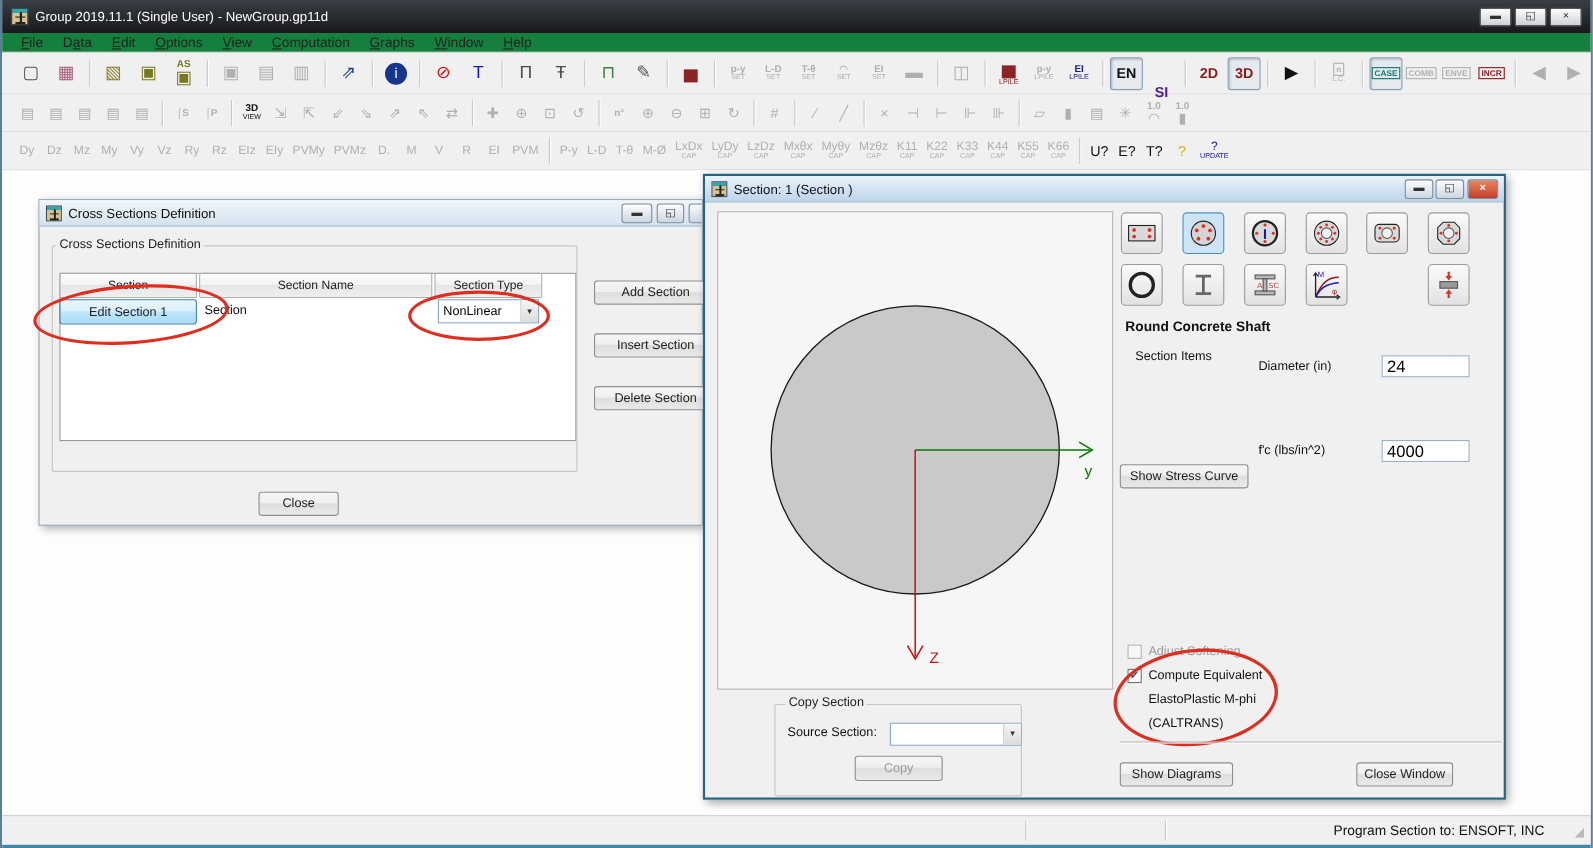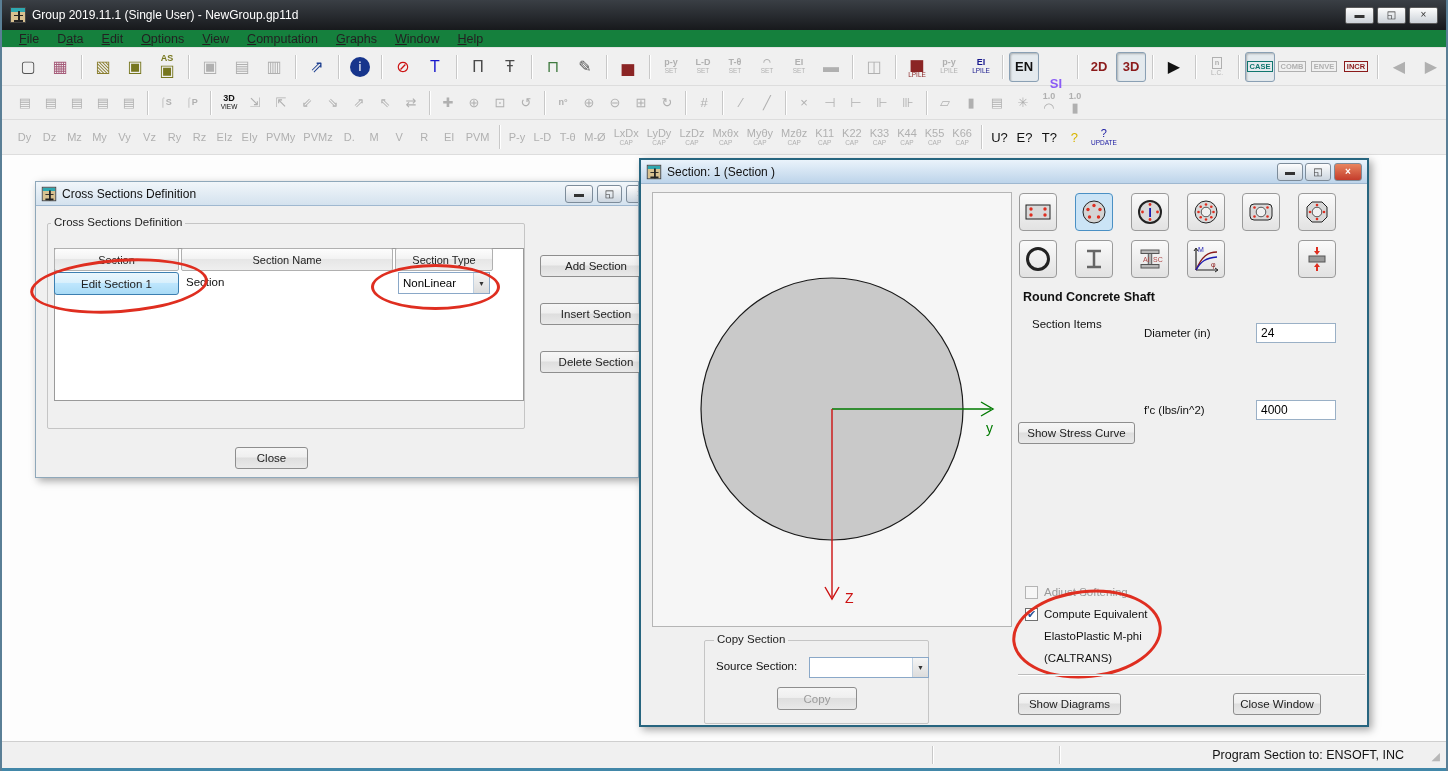--- a/index.html
+++ b/index.html
@@ -274,7 +274,7 @@
       <span class="tbtn pressed big" style="color: rgb(17, 17, 17);">
         <span class="lbl">EN</span>
       </span>
-      <span class="tbtn big" style="color: #8b5cf6; margin-top: 33px;">
+      <span class="tbtn big" style="color: #4c1d95; margin-top: 33px;">
         <span class="lbl">SI</span>
       </span>
       <span class="tsep"></span>

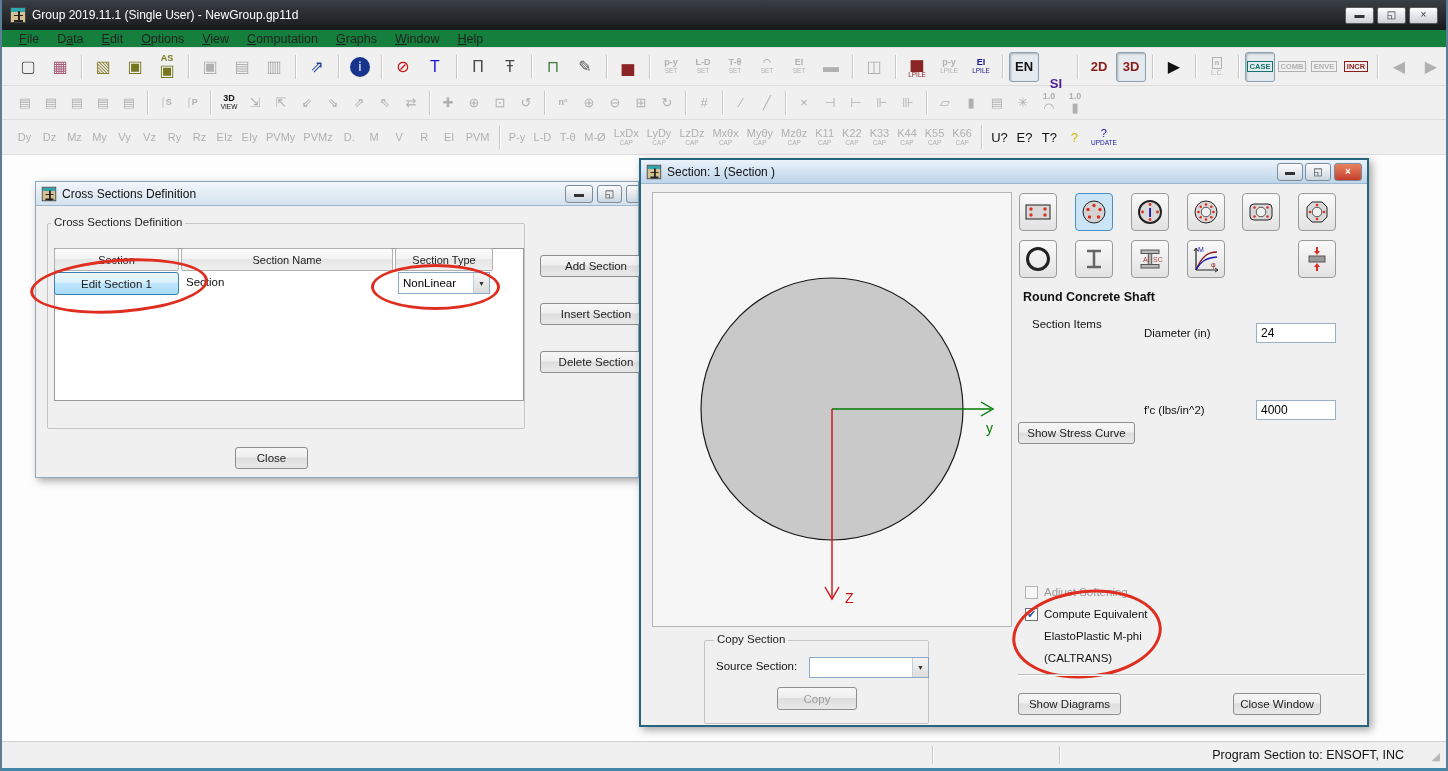--- a/index.html
+++ b/index.html
@@ -81,7 +81,7 @@
   .col-h { position:absolute; display:flex; align-items:center; justify-content:center; font-size:11px;
            color:#222; background:linear-gradient(#fdfdfd,#f3f3f3 45%,#e6e6e6 50%,#efefef);
            border:1px solid #b0b0b0; border-radius:2px; }
-  .input { position:absolute; background:#fff; border:1px solid #9ab0c6; font-size:12px;
+  .input { position:absolute; background:#fff; border:1px solid #9ab0c6; font-size:15px;
            display:flex; align-items:center; padding:0 4px; }
   .combo { position:absolute; background:#fff; border:1px solid #8aa8c8; display:flex;
            align-items:center; font-size:11.5px; padding-left:4px; }

